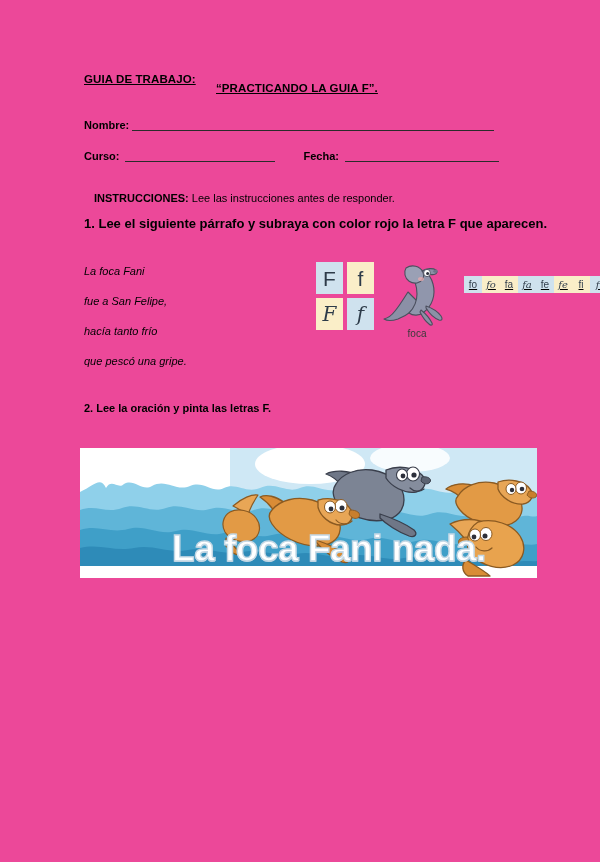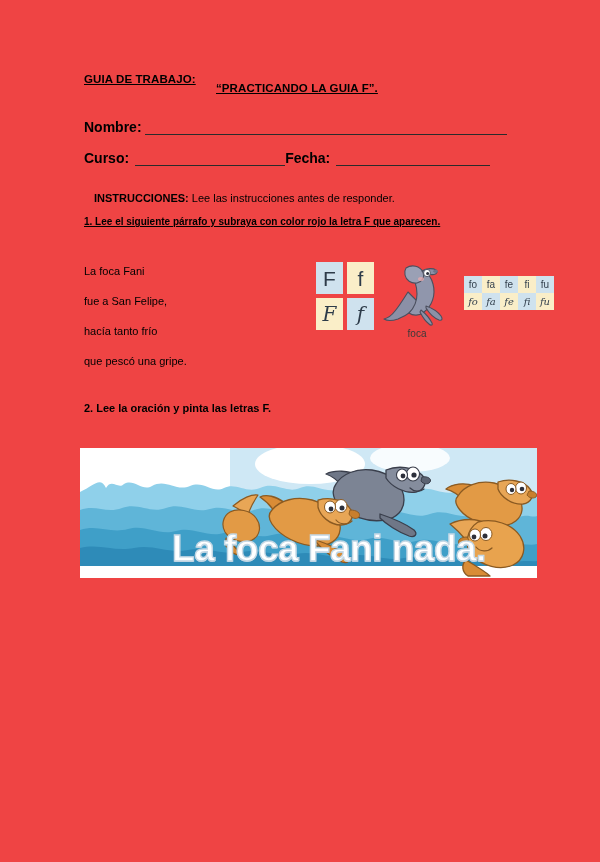--- a/index.html
+++ b/index.html
@@ -19,7 +19,7 @@
   .page {
     position: absolute;
     inset: 0;
-    background: #ef4444;
+    background: #ec4899;
   }
 
   

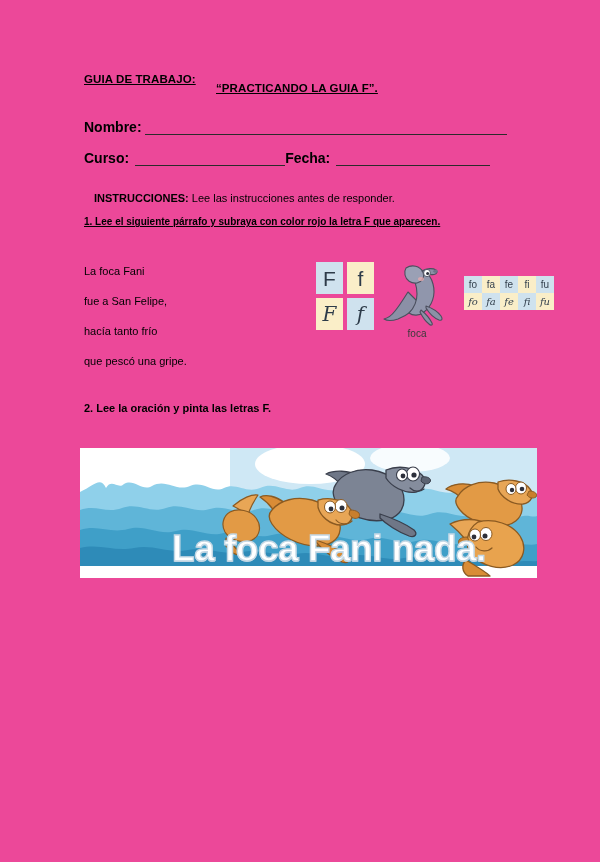--- a/index.html
+++ b/index.html
@@ -47,7 +47,7 @@
   
   .field-row {
     position: absolute;
-    font-size: 14px;
+    font-size: 11px;
     white-space: nowrap;
     text-align: center;
   }

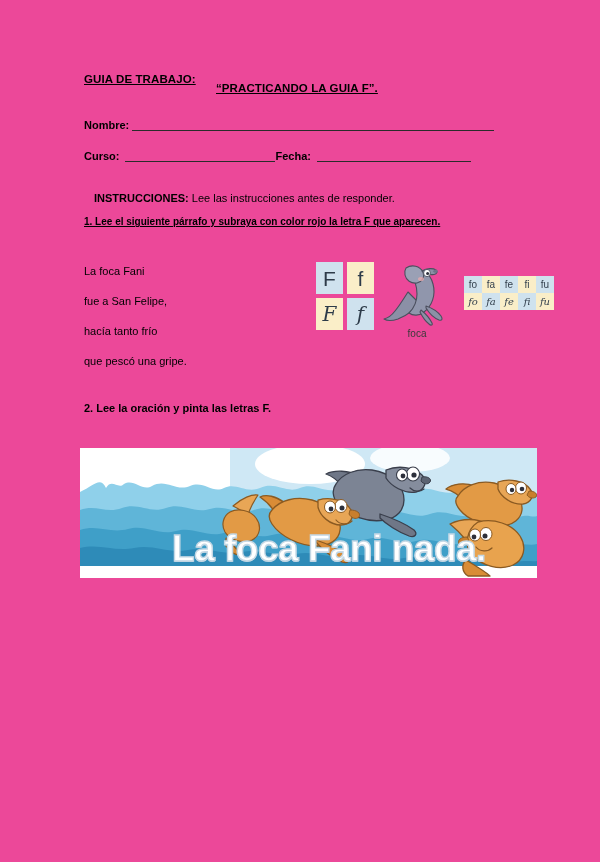--- a/index.html
+++ b/index.html
@@ -64,7 +64,7 @@
   #row-nombre .rule { width: 362px; margin-left: 3px; }
   #row-curso  { left: 84px; top: 150px; }
   #row-curso .rule-curso { width: 150px; margin-left: 6px; }
-  #row-curso .fecha-label { margin-left: 0; font-weight: bold; }
+  #row-curso .fecha-label { margin-left: 28px; font-weight: bold; }
   #row-curso .rule-fecha { width: 154px; margin-left: 6px; }
 
   

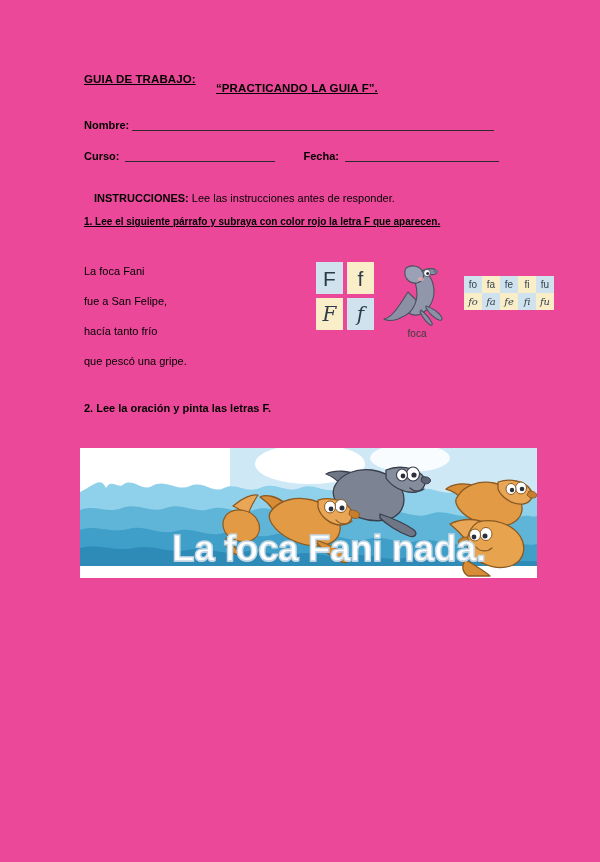--- a/index.html
+++ b/index.html
@@ -81,10 +81,9 @@
     position: absolute;
     left: 84px;
     top: 216px;
-    font-size: 10px;
-    font-weight: bold;
-    white-space: nowrap;
-    text-decoration: underline;
+    font-size: 13px;
+    font-weight: bold;
+    white-space: nowrap;
   }
   .q2 {
     position: absolute;

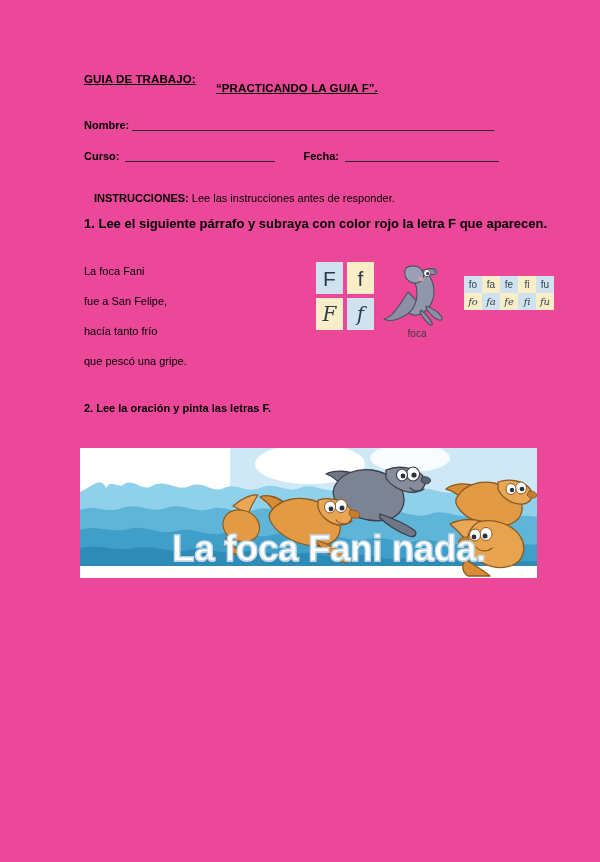--- a/index.html
+++ b/index.html
@@ -103,7 +103,7 @@
     font-size: 11px;
     line-height: 30px;
   }
-  .poem .ln { white-space: nowrap; }
+  .poem .ln { white-space: nowrap; font-style: italic; }
 
   
   .figure-f {

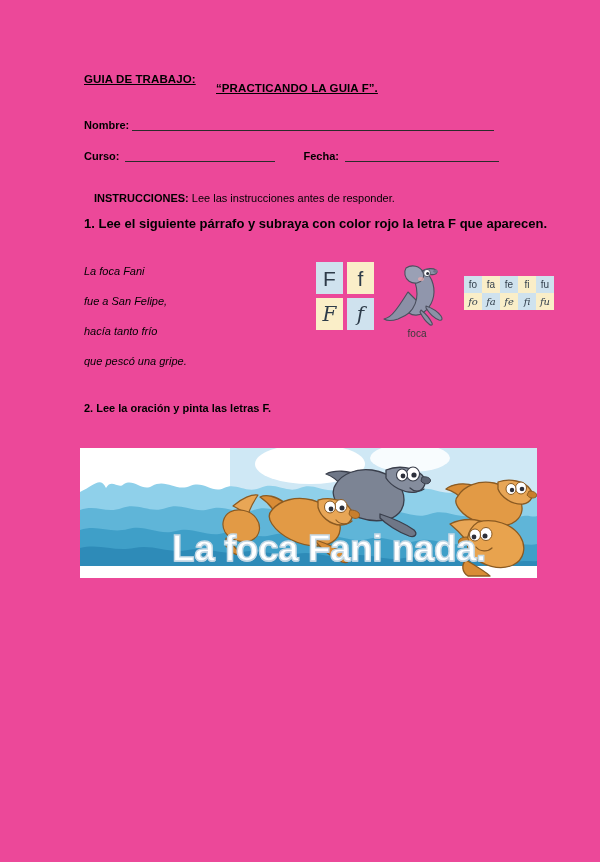--- a/index.html
+++ b/index.html
@@ -168,7 +168,7 @@
     top: 18px;
     display: flex;
   }
-  .syl-col { display: flex; flex-direction: column; }
+  .syl-col { display: flex; flex-direction: row; text-decoration: underline; }
   .syl {
     width: 18px;
     height: 17px;

